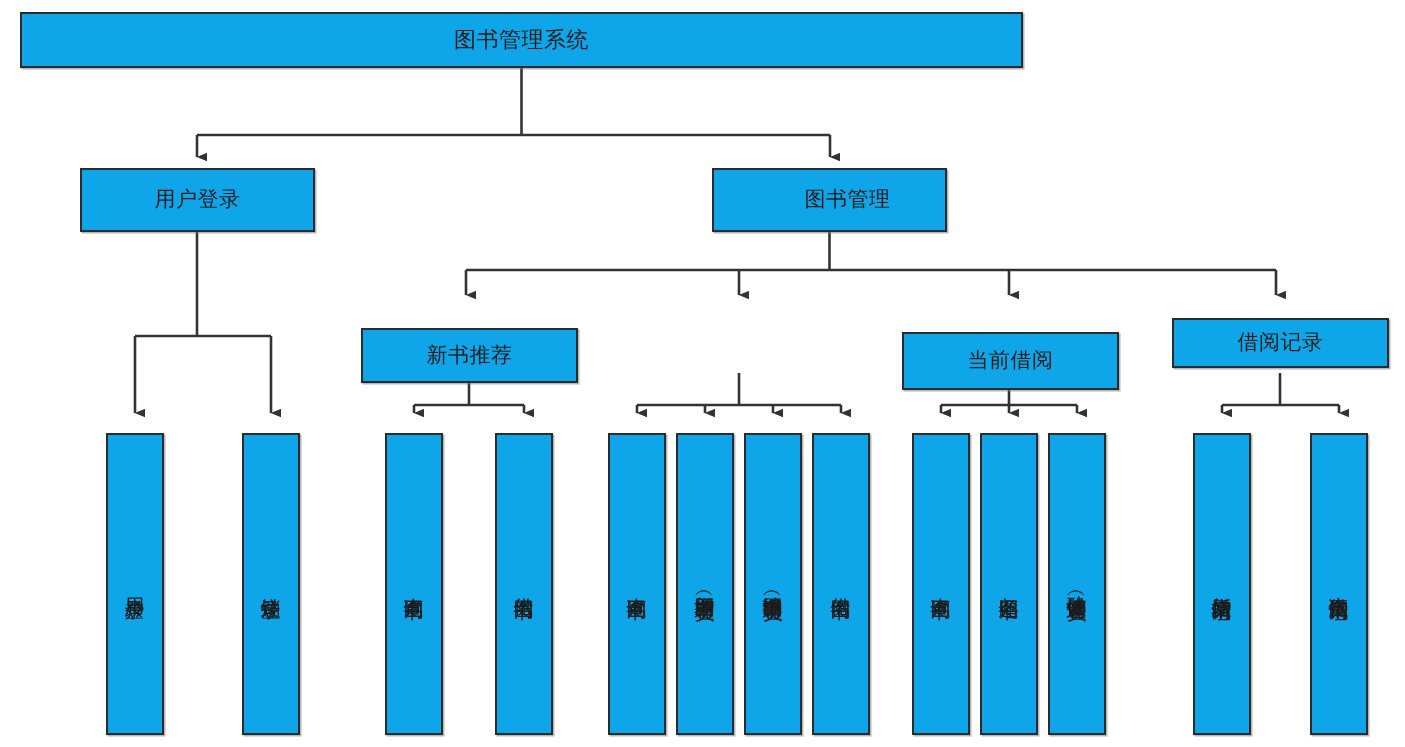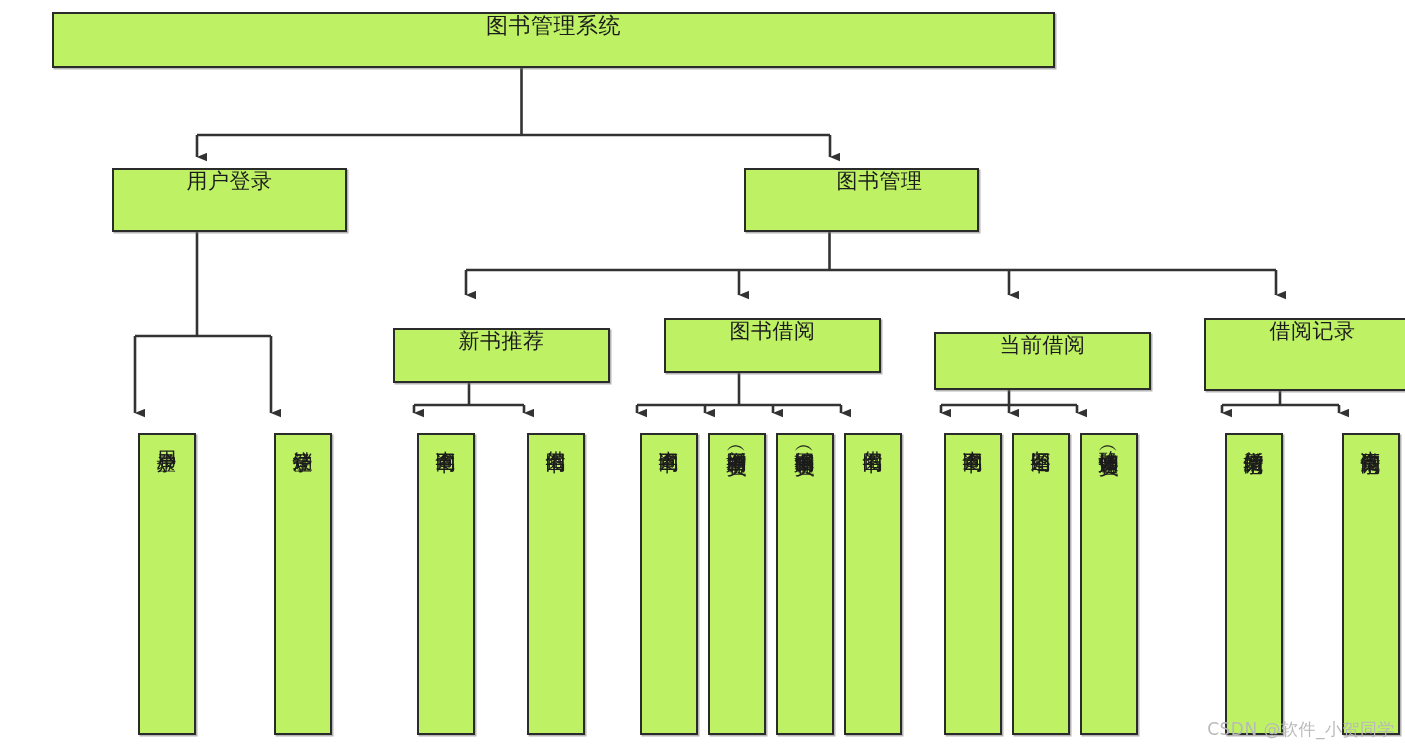--- a/index.html
+++ b/index.html
@@ -24,13 +24,12 @@
   .node-box {
     position: absolute;
     box-sizing: border-box;
-    background: #bef264;
+    background: #0ea5e9;
     border: 2.2px solid #2b2b2b;
     box-shadow: 1.5px 1.5px 0 rgba(120,120,120,0.55);
     display: flex;
-    align-items: flex-start;
+    align-items: center;
     justify-content: center;
-    margin-left: 32px;
   }
   .node-label {
     color: #1c1c1c;

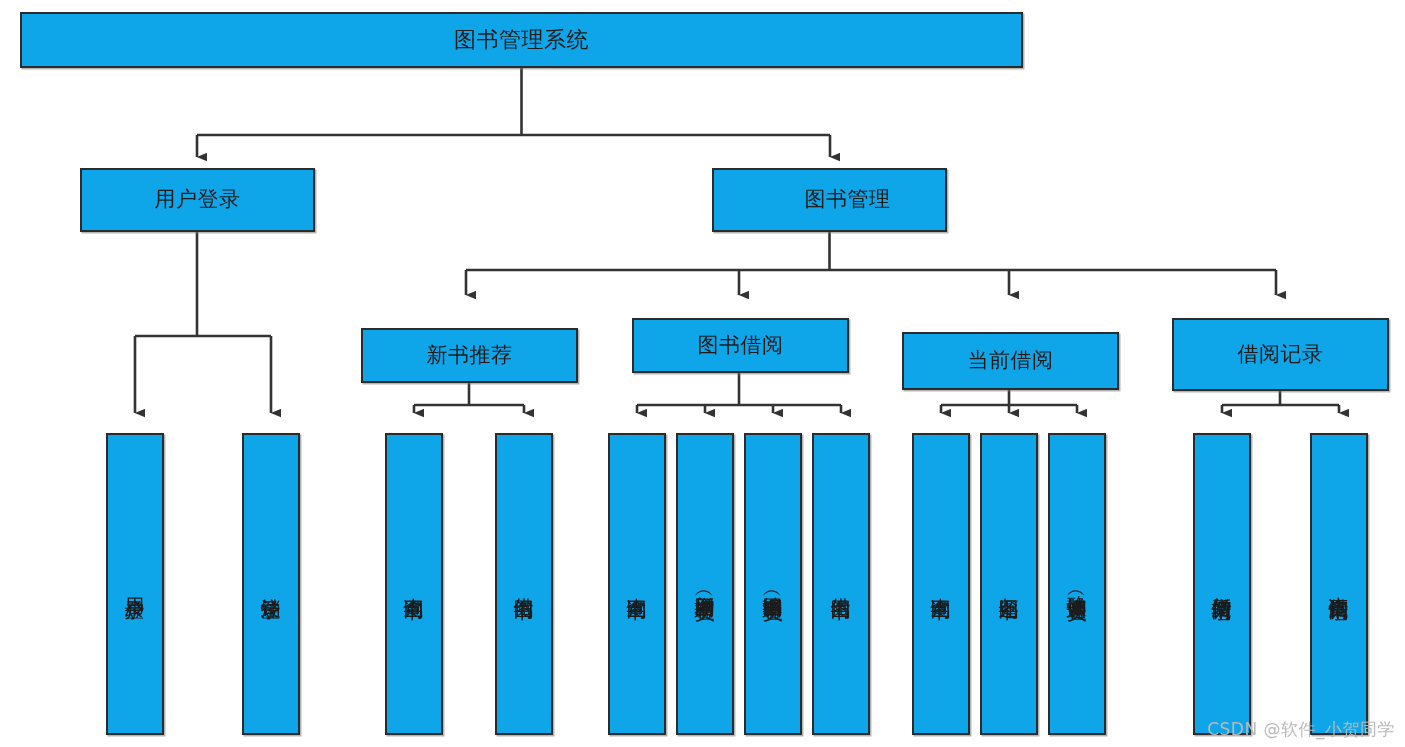--- a/index.html
+++ b/index.html
@@ -142,9 +142,6 @@
   <div class="node-box" style="left:361px; top:328px; width:217px; height:55px;">
     <span class="node-label">新书推荐</span>
   </div>
-  <div class="node-box" style="left:632px; top:318px; width:217px; height:55px;">
-    <span class="node-label">图书借阅</span>
-  </div>
   <div class="node-box" style="left:902px; top:332px; width:217px; height:58px;">
     <span class="node-label">当前借阅</span>
   </div>

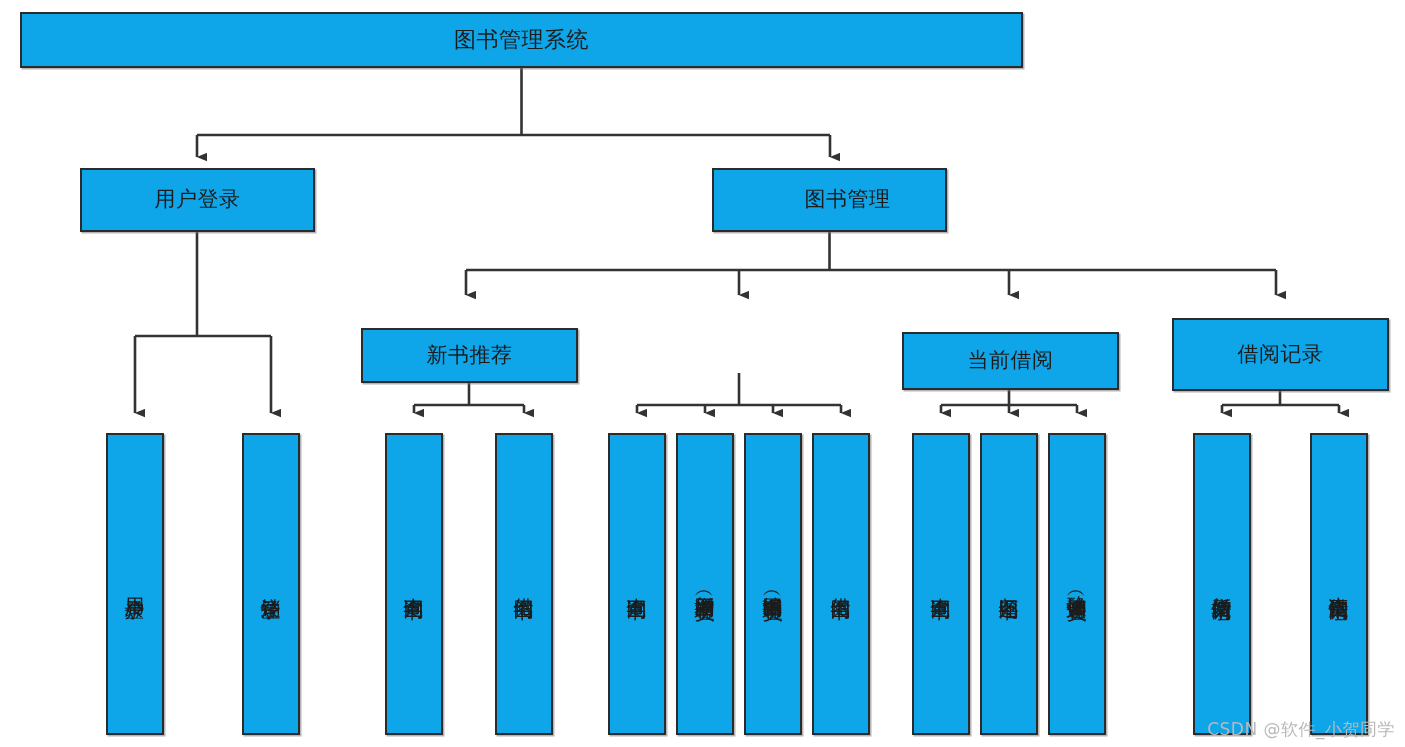--- a/index.html
+++ b/index.html
@@ -145,7 +145,7 @@
   <div class="node-box" style="left:902px; top:332px; width:217px; height:58px;">
     <span class="node-label">当前借阅</span>
   </div>
-  <div class="node-box" style="left:1172px; top:318px; width:217px; height:73px;">
+  <div class="node-box" style="left:1172px; top:318px; width:217px; height:50px;">
     <span class="node-label">借阅记录</span>
   </div>
 

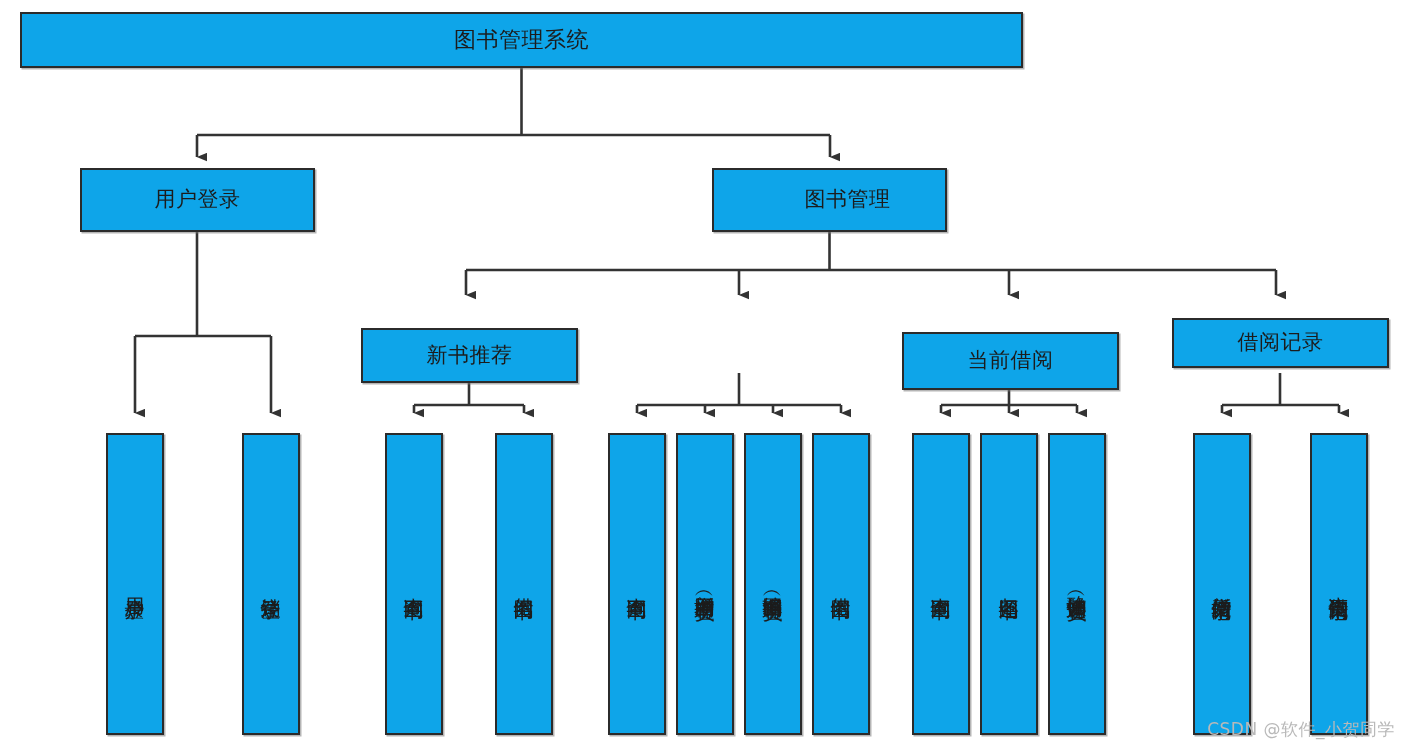--- a/index.html
+++ b/index.html
@@ -193,7 +193,6 @@
     <span class="node-label">查询借阅记录</span>
   </div>
 
-  <div id="watermark">CSDN @软件_小贺同学</div>
 
 </div>
 

